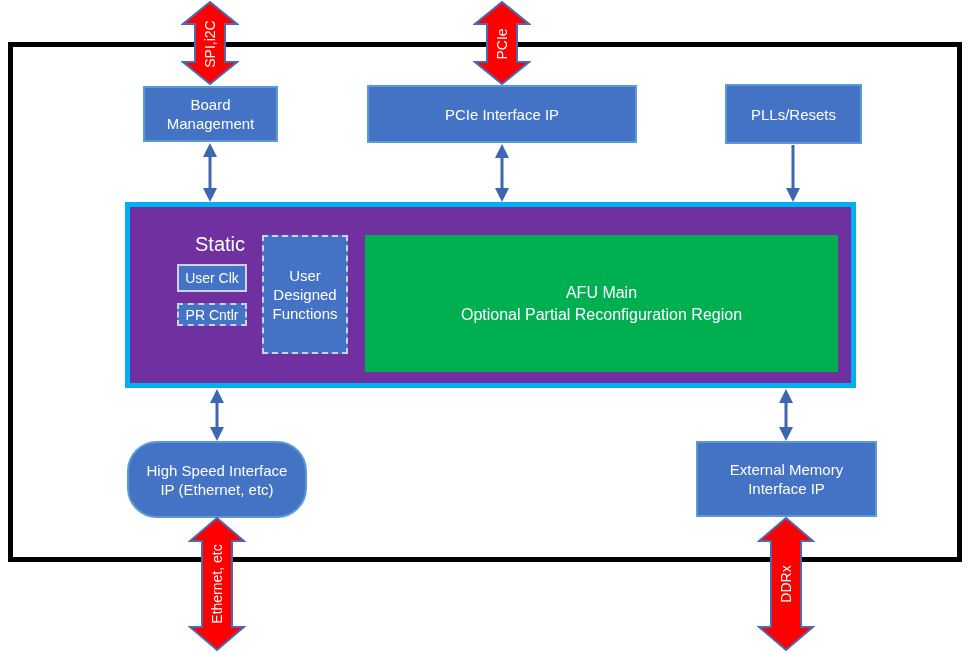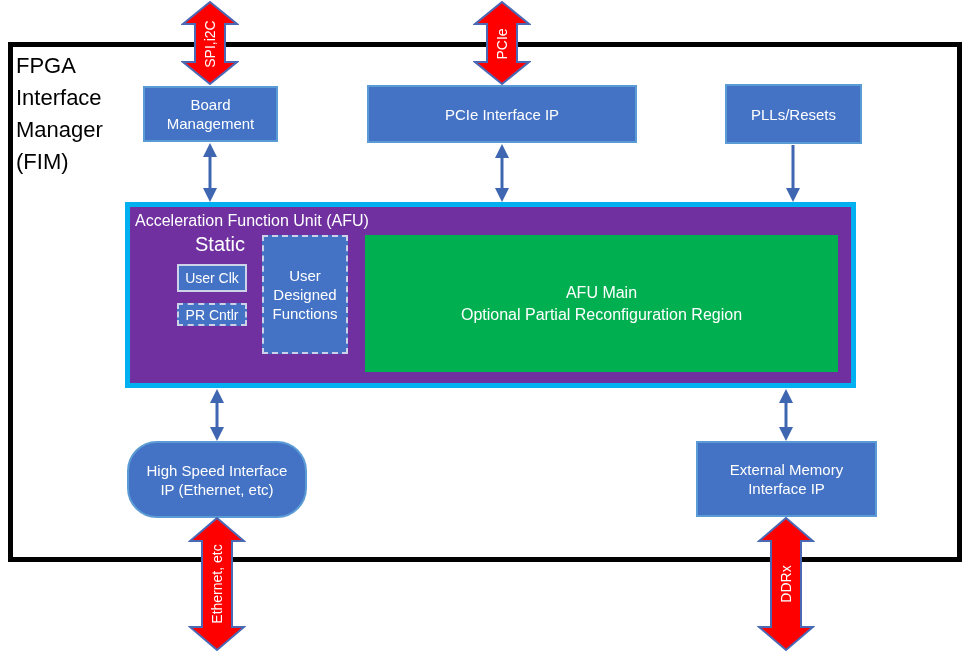--- a/index.html
+++ b/index.html
@@ -62,7 +62,6 @@
 <div class="stage">
 
   <div class="outer-box"></div>
-  <div class="fim-label">FPGA Interface Manager (FIM)</div>
 
   <div class="blue-box box-board">
     <span class="lbl">Board Management</span>

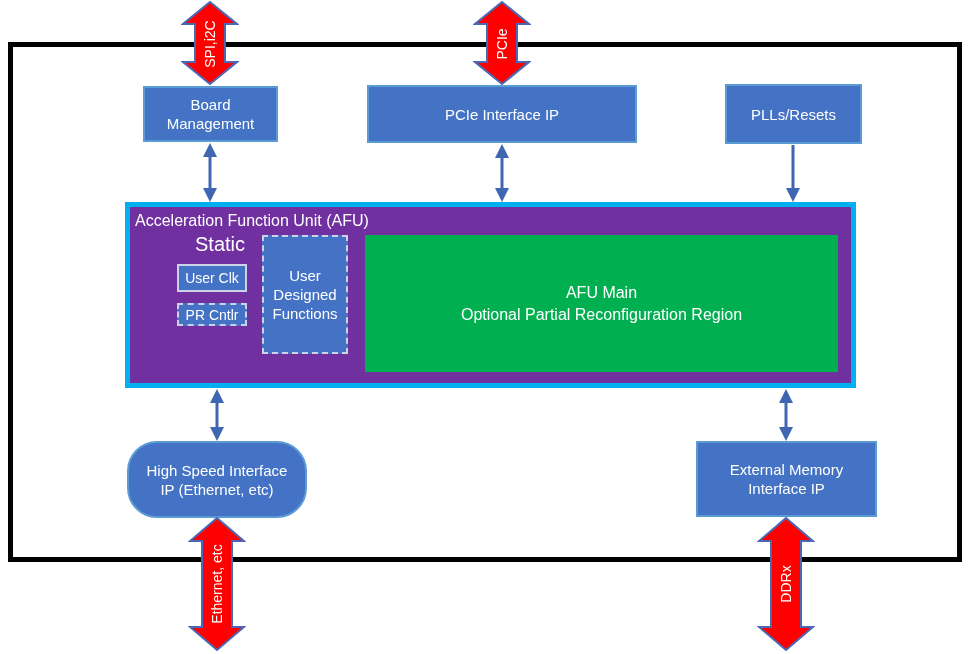--- a/index.html
+++ b/index.html
@@ -74,7 +74,6 @@
   </div>
 
   <div class="afu-box">
-    <div class="afu-title">Acceleration Function Unit (AFU)</div>
     <div class="afu-static">Static</div>
     <div class="inner-blue box-userclk">
       <span>User Clk</span>

